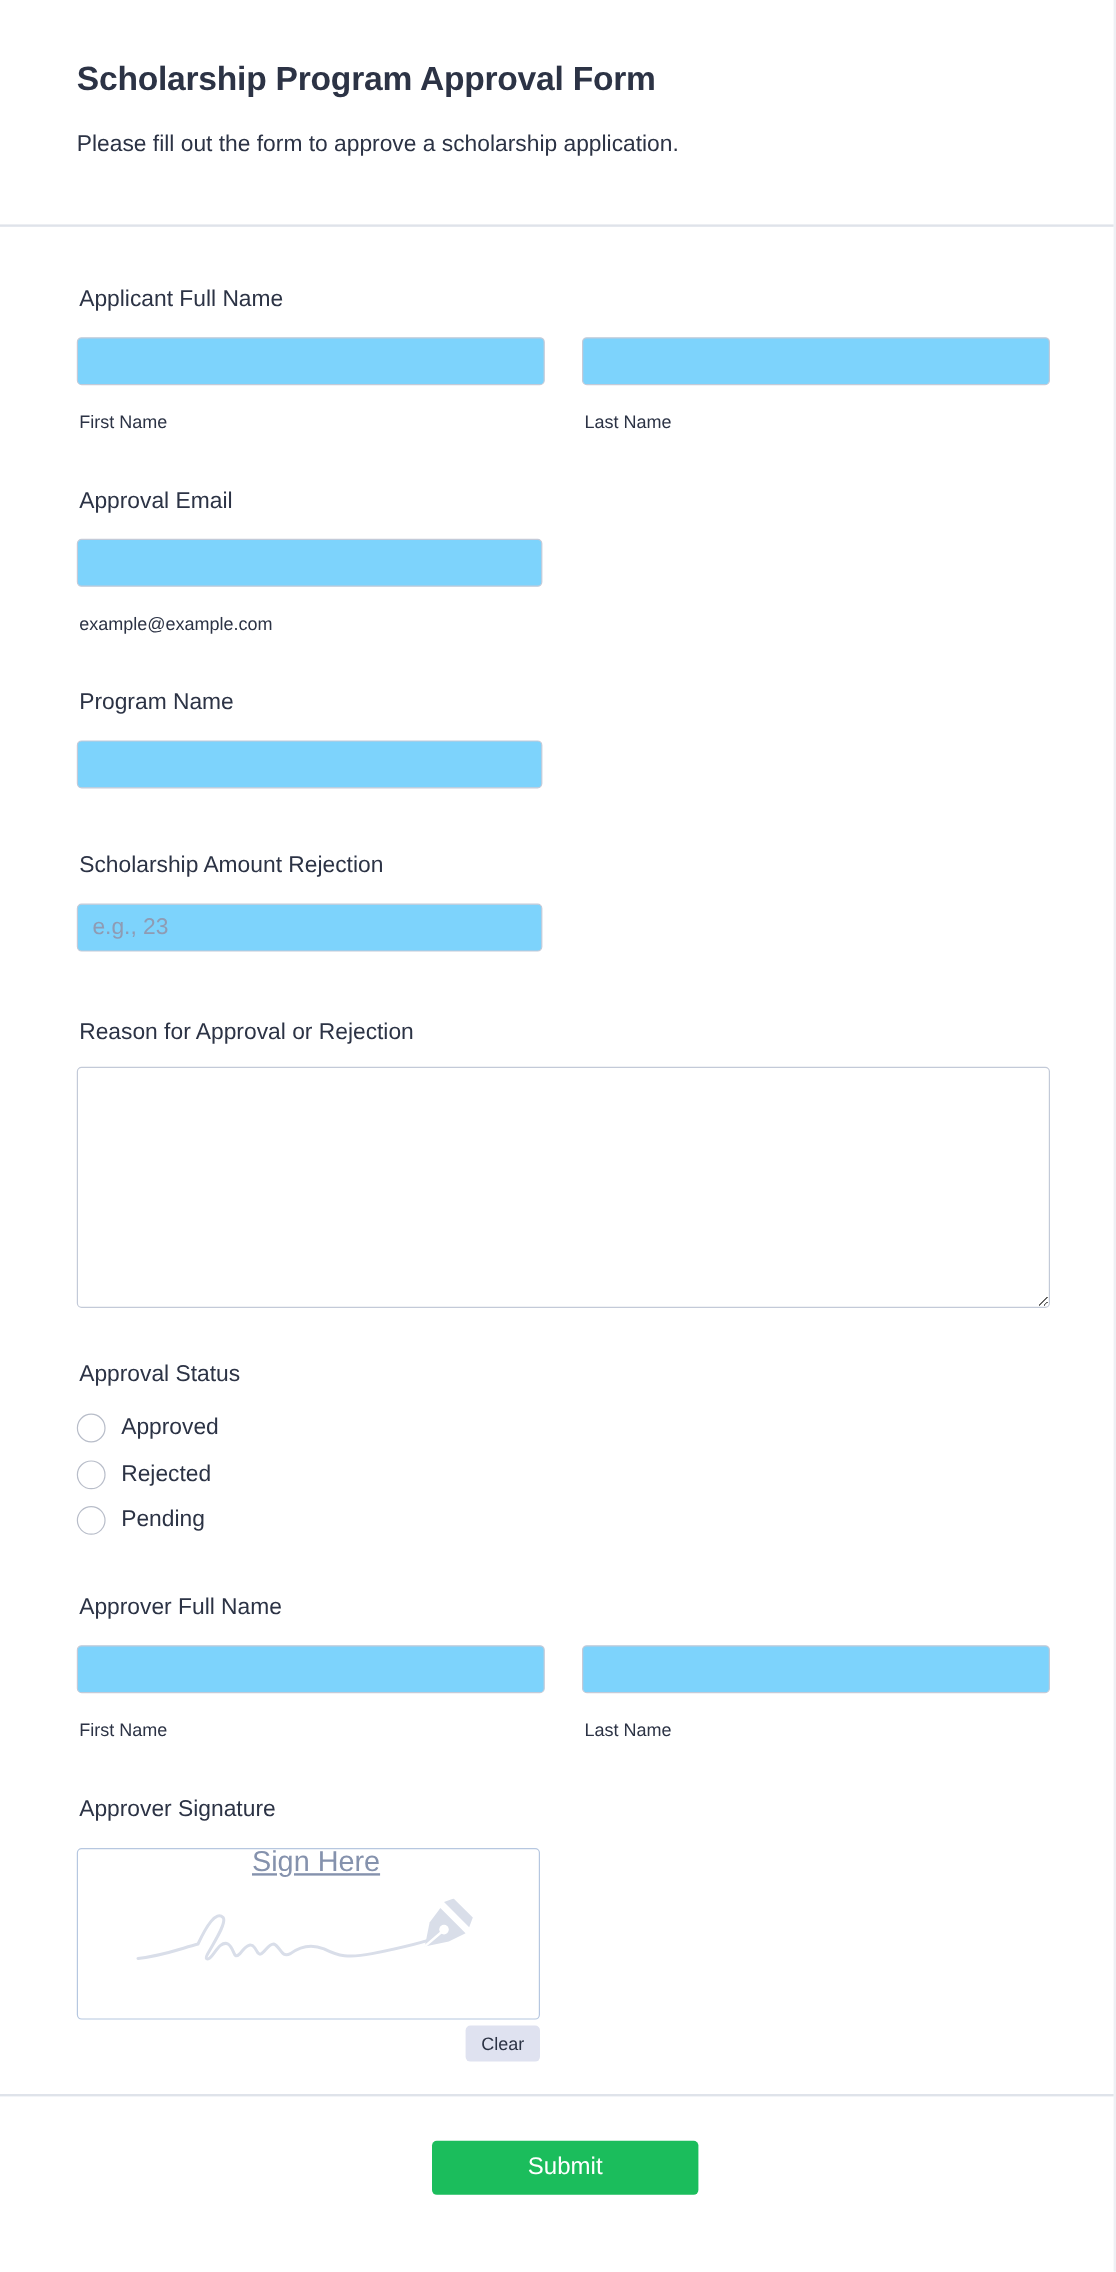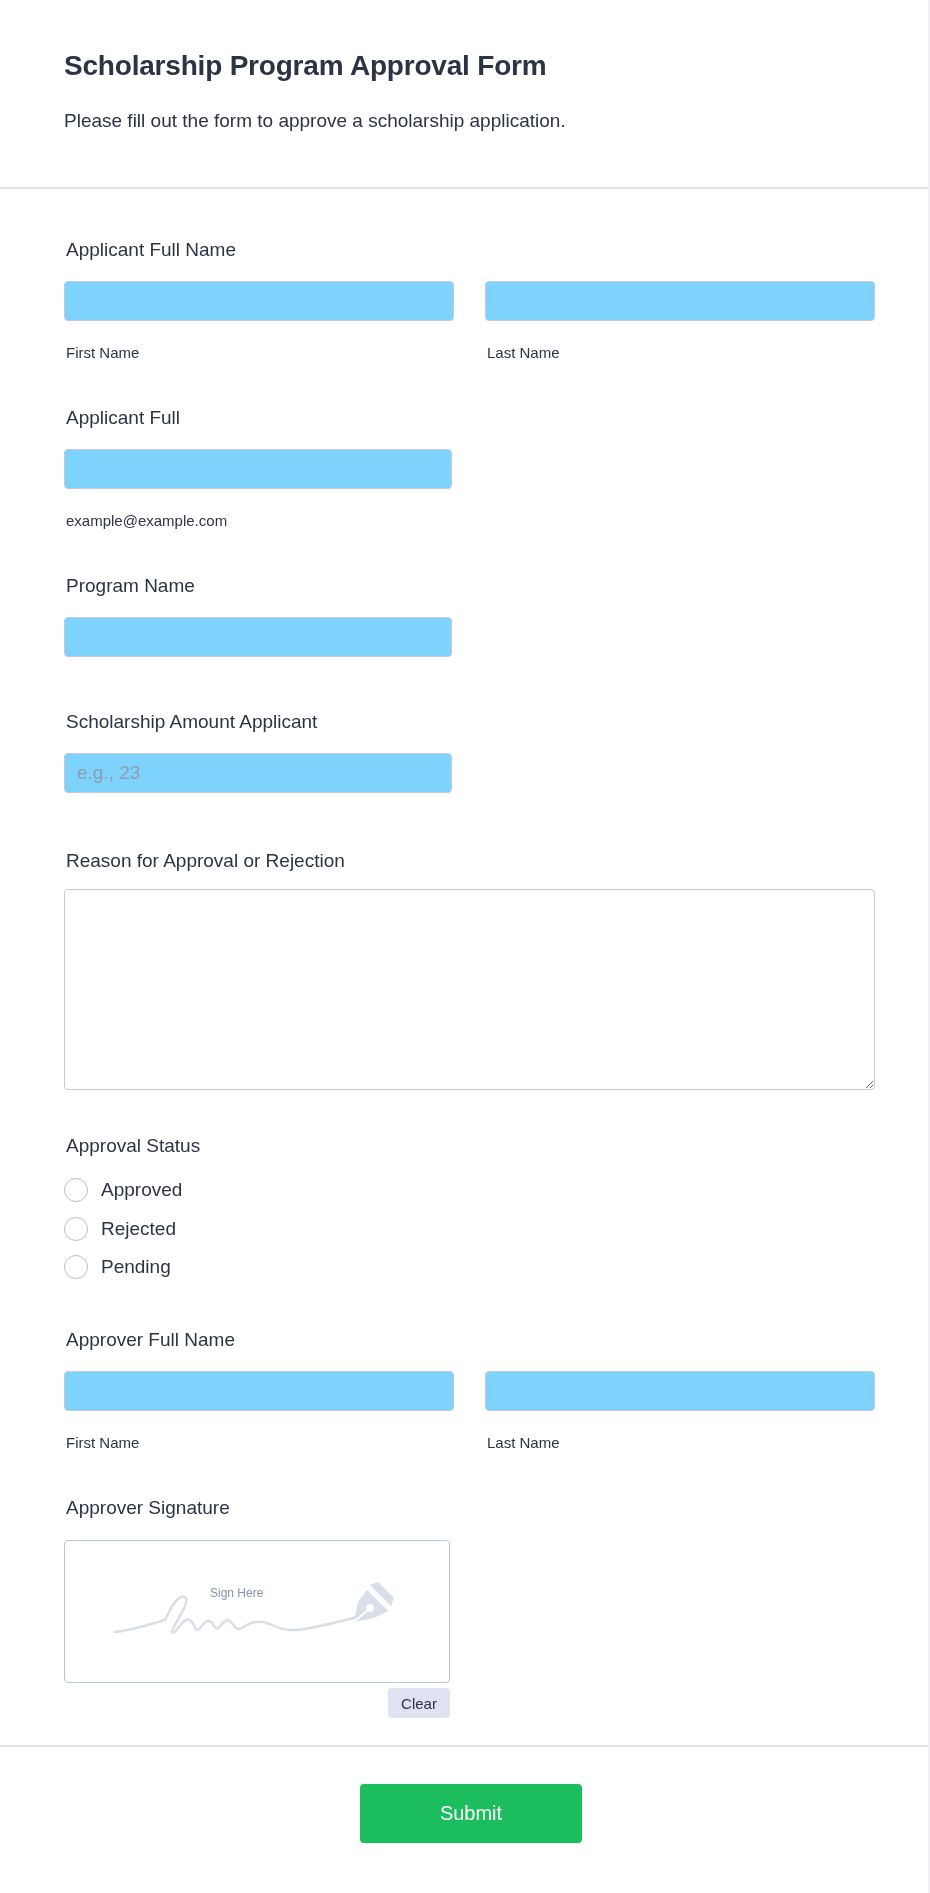--- a/index.html
+++ b/index.html
@@ -35,7 +35,7 @@
 <div class="abs sublabel" style="left:66px; top:344px;">First Name</div>
 <div class="abs sublabel" style="left:487px; top:344px;">Last Name</div>
 
-<div class="abs label" style="top:407px;">Applicant Full</div>
+<div class="abs label" style="top:407px;">Approval Email</div>
 <input class="abs input" style="left: 64px; top: 449px; width: 388px;" type="email" value="">
 <div class="abs sublabel" style="left:66px; top:512px;">example@example.com</div>
 

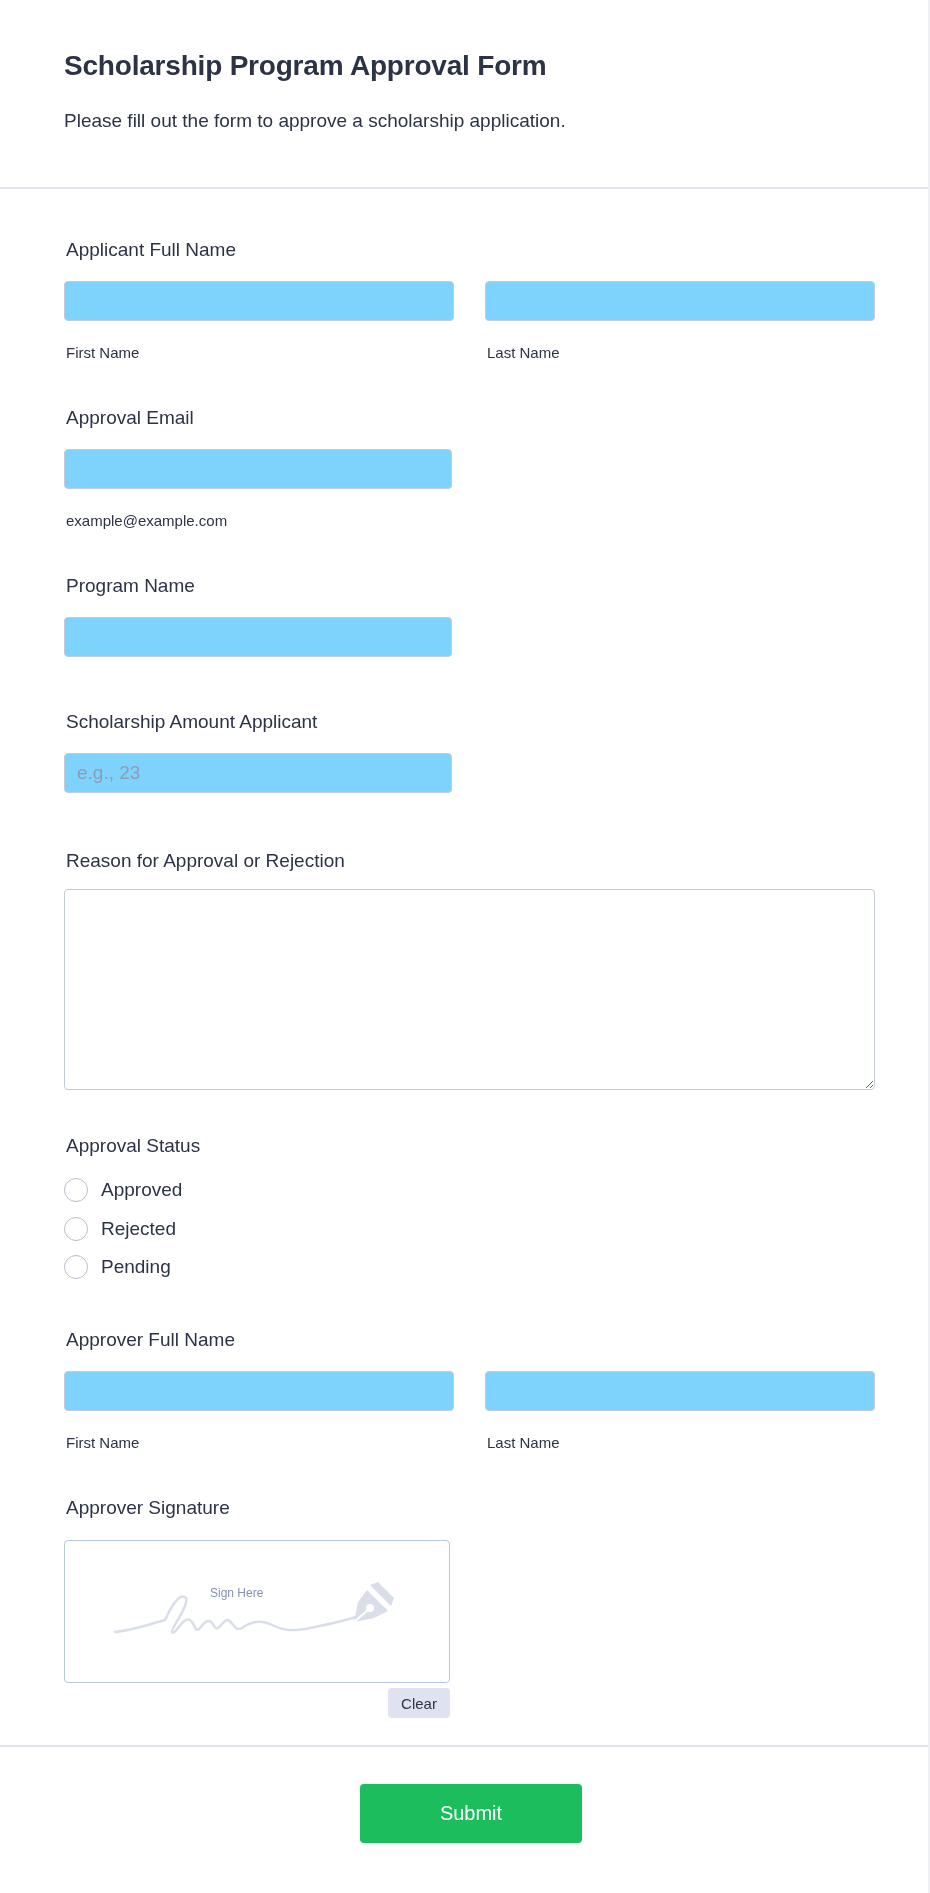--- a/index.html
+++ b/index.html
@@ -42,7 +42,7 @@
 <div class="abs label" style="top:575px;">Program Name</div>
 <input class="abs input" style="left: 64px; top: 617px; width: 388px;" type="text" value="">
 
-<div class="abs label" style="top:711px;">Scholarship Amount Applicant</div>
+<div class="abs label" style="top:711px;">Scholarship Amount Rejection</div>
 <input class="abs input" style="left: 64px; top: 753px; width: 388px;" type="text" placeholder="e.g., 23">
 
 <div class="abs label" style="top:834px;margin-top:16px;">Reason for Approval or Rejection</div>

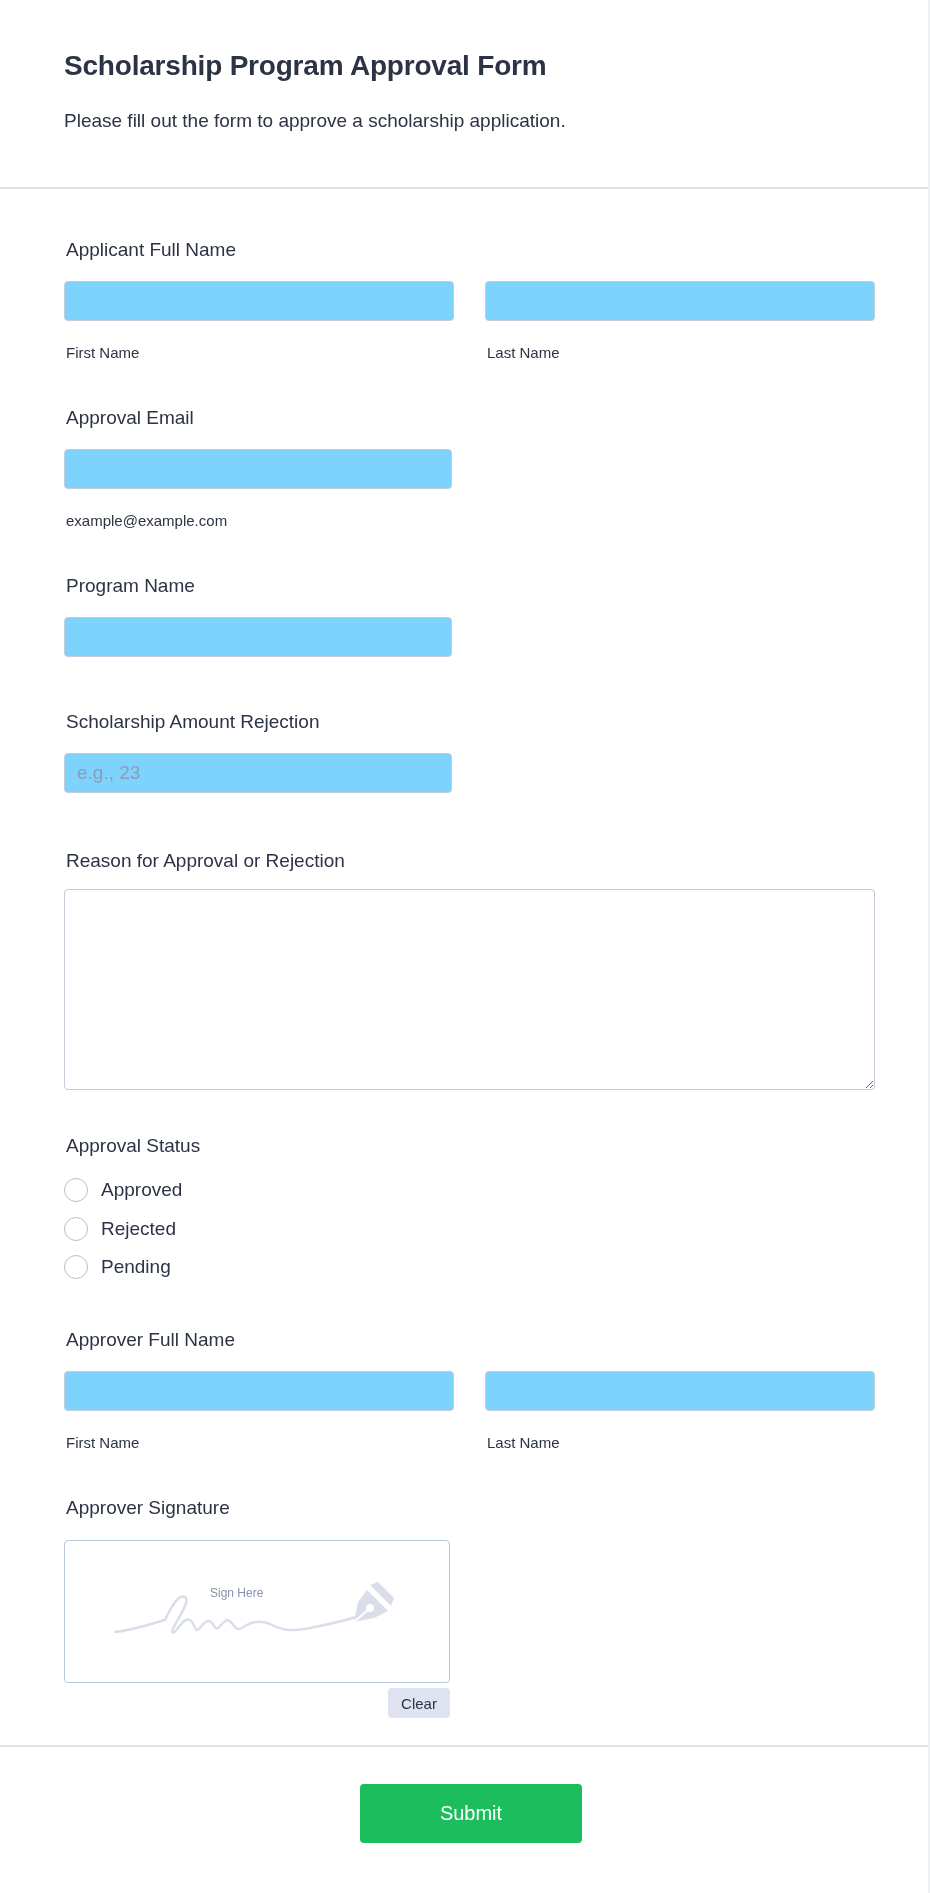--- a/index.html
+++ b/index.html
@@ -18,7 +18,7 @@
   .radio { width: 24px; height: 24px; border: 1.5px solid #b8bdc9; border-radius: 50%; background: #fff; flex: none; }
   .radio-label { margin-left: 13px; font-size: 19px; color: #2c3345; }
   .sig-box { left: 64px; top: 1540px; width: 386px; height: 143px; border: 1.5px solid #b6c7e0; border-radius: 4px; background: #fff; }
-  .sig-text { left: 210px; top: 1586px; font-size: 12px; color: #8592ad; white-space: nowrap; }
+  .sig-text { left: 210px; top: 1538px; font-size: 24px; color: #8592ad; white-space: nowrap; text-decoration: underline; }
   .clear-btn { left: 388px; top: 1688px; width: 62px; height: 30px; background: #dfe2f0; border-radius: 4px; border: none; font-family: "Liberation Sans", sans-serif; font-size: 15px; color: #2c3345; display: flex; align-items: center; justify-content: center; }
   .submit-btn { left: 360px; top: 1784px; width: 222px; height: 59px; background: #1bbd5c; border: none; border-radius: 4px; color: #ffffff; font-family: "Liberation Sans", sans-serif; font-size: 20px; display: flex; align-items: center; justify-content: center; }
 </style>

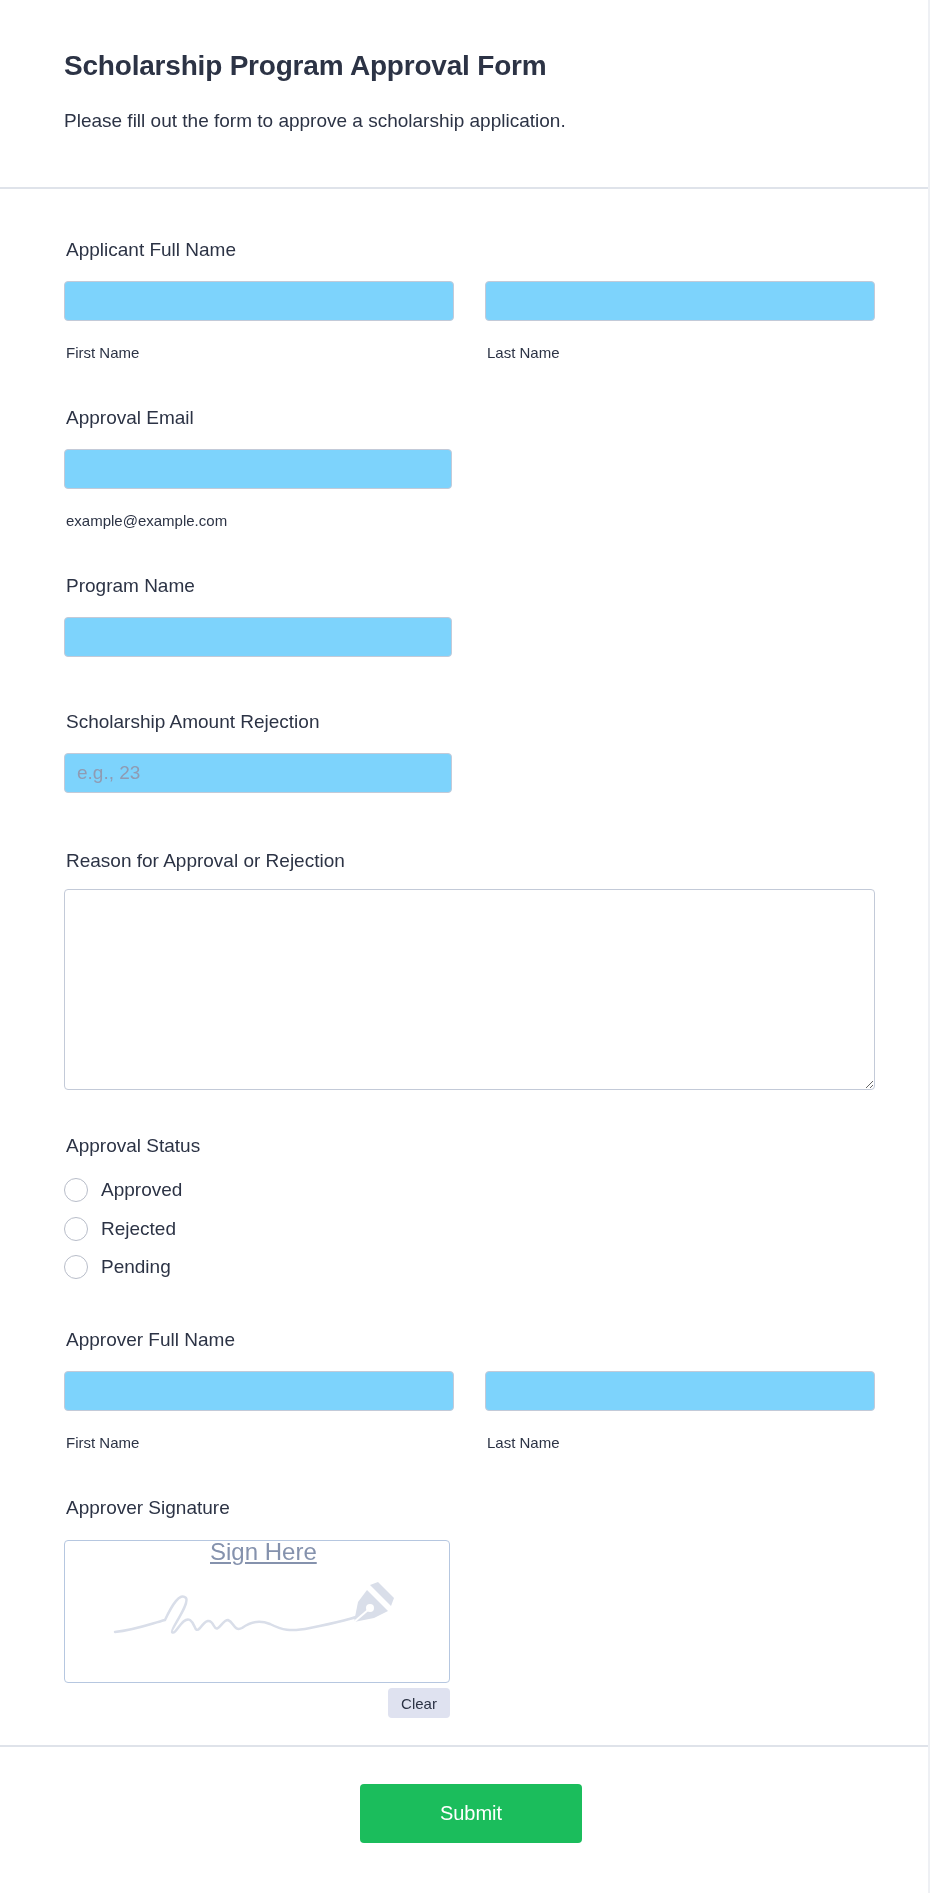--- a/index.html
+++ b/index.html
@@ -20,7 +20,7 @@
   .sig-box { left: 64px; top: 1540px; width: 386px; height: 143px; border: 1.5px solid #b6c7e0; border-radius: 4px; background: #fff; }
   .sig-text { left: 210px; top: 1538px; font-size: 24px; color: #8592ad; white-space: nowrap; text-decoration: underline; }
   .clear-btn { left: 388px; top: 1688px; width: 62px; height: 30px; background: #dfe2f0; border-radius: 4px; border: none; font-family: "Liberation Sans", sans-serif; font-size: 15px; color: #2c3345; display: flex; align-items: center; justify-content: center; }
-  .submit-btn { left: 360px; top: 1784px; width: 222px; height: 59px; background: #1bbd5c; border: none; border-radius: 4px; color: #ffffff; font-family: "Liberation Sans", sans-serif; font-size: 20px; display: flex; align-items: center; justify-content: center; }
+  .submit-btn { left: 360px; top: 1784px; width: 222px; height: 45px; background: #1bbd5c; border: none; border-radius: 4px; color: #ffffff; font-family: "Liberation Sans", sans-serif; font-size: 20px; display: flex; align-items: center; justify-content: center; }
 </style>
 </head>
 <body>

